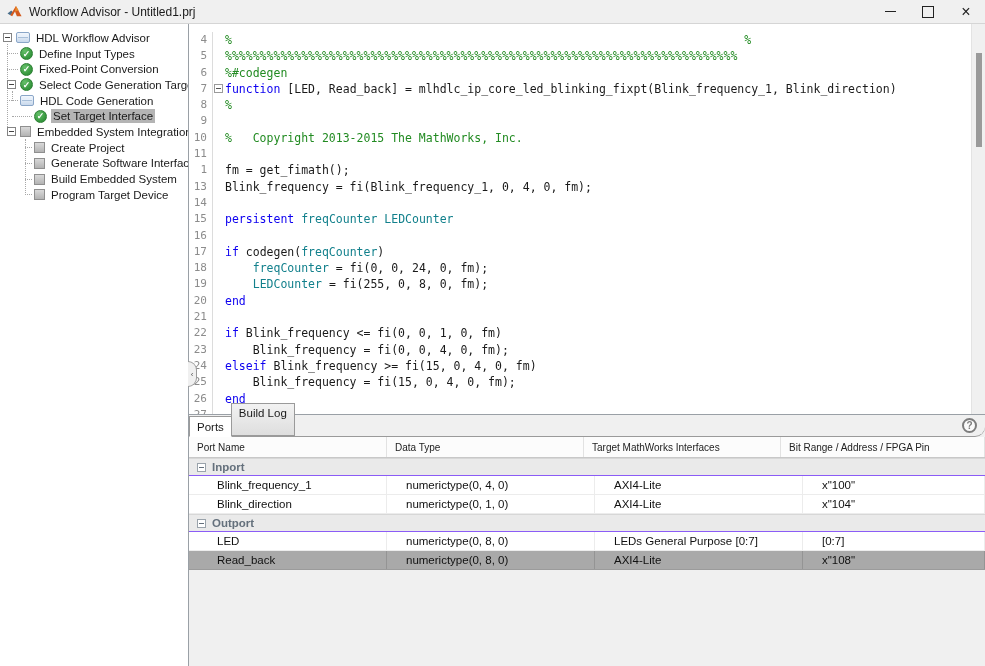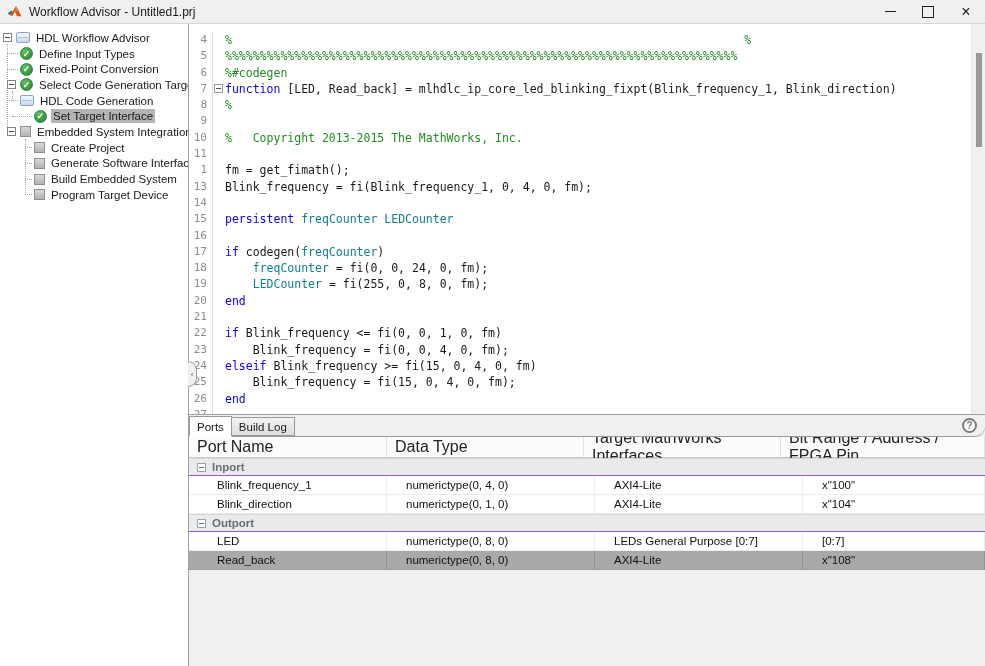--- a/index.html
+++ b/index.html
@@ -90,7 +90,7 @@
   .tabbar { height: 22px; flex: none; display: flex; align-items: flex-end; border-bottom: 1px solid #9a9a9a;
             position: relative; background: #f0f0f0; border-radius: 10px; }
   .tab { font-size: 11.5px; color: #1a1a1a; padding: 3px 7px 2px; border: 1px solid #9a9a9a;
-         background: linear-gradient(#f2f2f2, #dedede); margin-right: -1px; height: 19px; }
+         background: linear-gradient(#f2f2f2, #dedede); margin-right: -1px; height: 33px; }
   .tab.active { background: #fff; border-bottom: 1px solid #fff; margin-bottom: -1px; height: 21px; padding-top: 4px; }
   .help-btn { position: absolute; right: 8px; top: 3px; width: 15px; height: 15px; border-radius: 50%;
               border: 2px solid #7d7d7d; color: #7d7d7d; font-size: 10px; font-weight: bold;

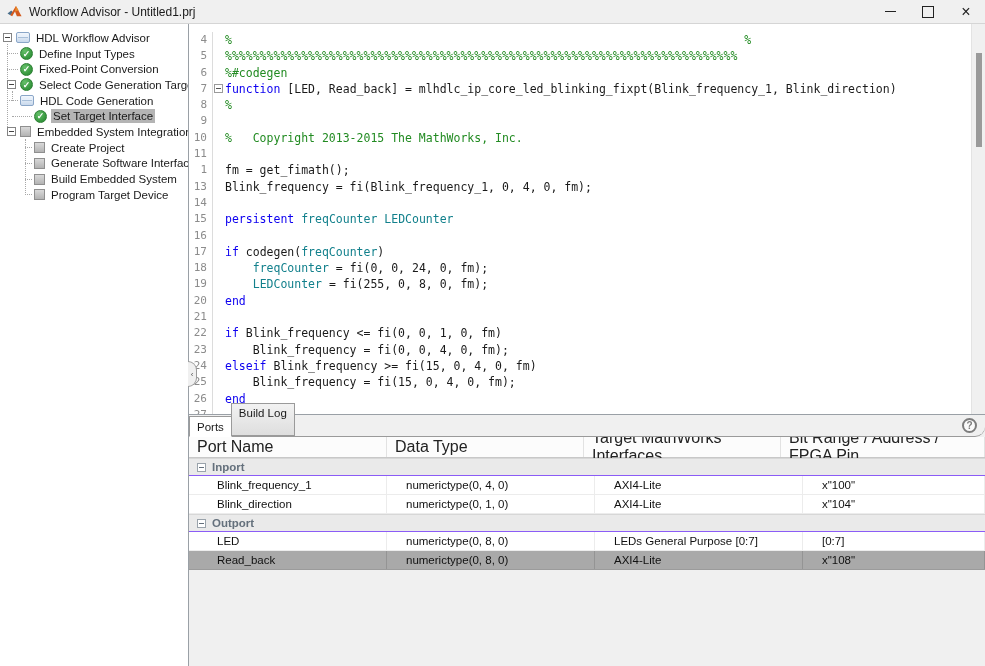--- a/index.html
+++ b/index.html
@@ -98,7 +98,7 @@
 
   .tbl { flex: 1; display: flex; flex-direction: column; min-height: 0; }
   .tbl-header { height: 21px; flex: none; display: flex; align-items: center; background: #fcfcfc;
-                border-bottom: 1px solid #c8c8c8; font-size: 16px; color: #222; }
+                border-bottom: 1px solid #c8c8c8; font-size: 10px; color: #222; }
   .hcell { padding-left: 8px; border-right: 1px solid #e2e2e2; height: 100%; display: flex; align-items: center; }
   .c0 { width: 198px; flex: none; } .c1 { width: 197px; flex: none; } .c2 { width: 197px; flex: none; } .c3 { flex: 1; }
   .grp-row { height: 18px; flex: none; display: flex; align-items: center; gap: 6px; padding-left: 8px;

